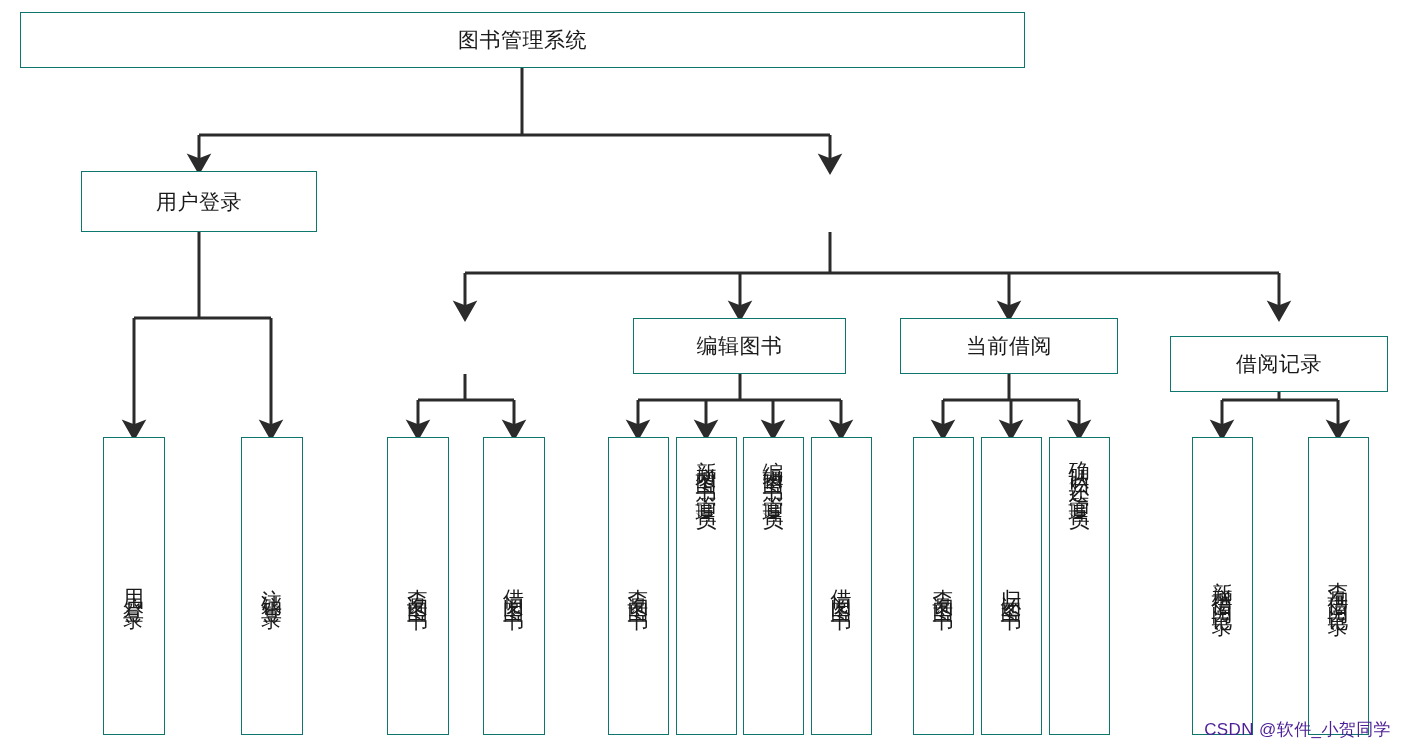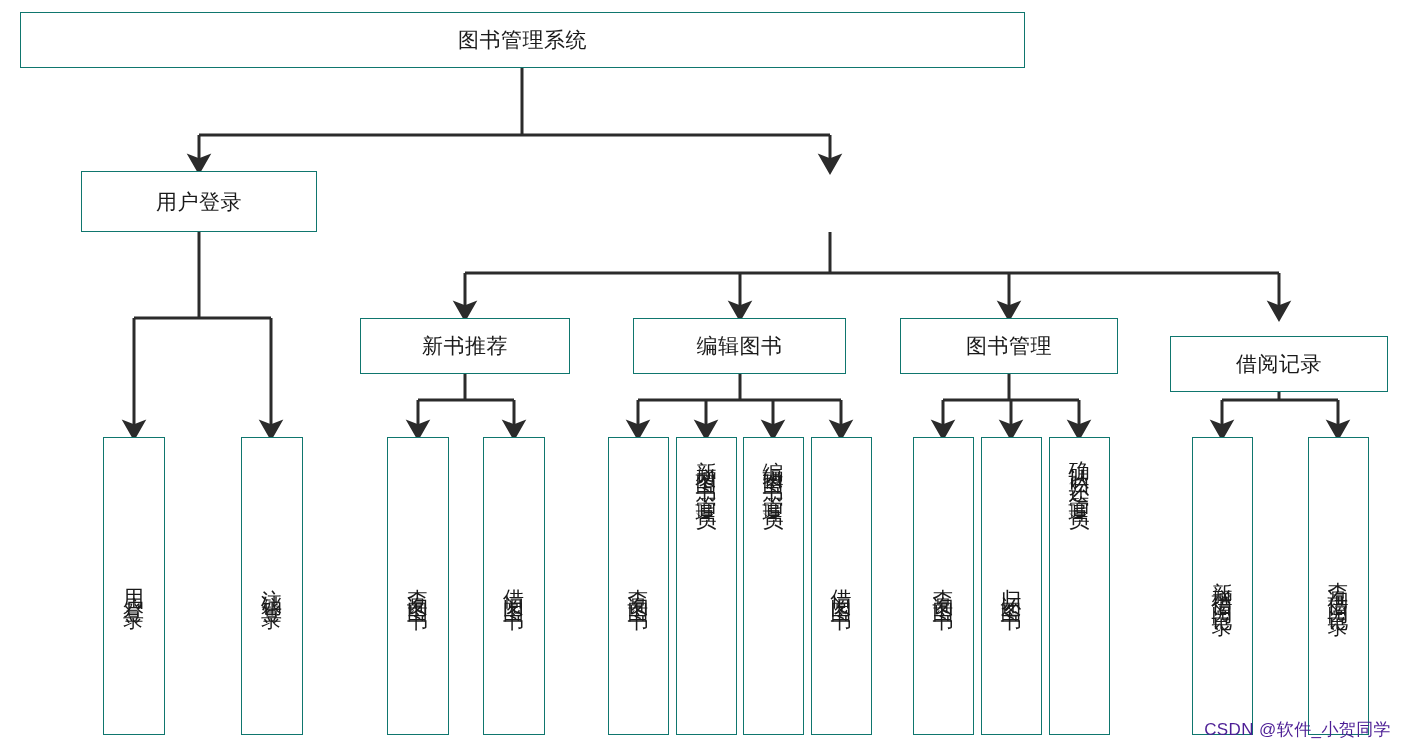--- a/index.html
+++ b/index.html
@@ -139,9 +139,6 @@
     <span class="node-label">用户登录</span>
   </div>
 
-  <div class="node horizontal" style="left:360px; top:318px; width:210px; height:56px;">
-    <span class="node-label">新书推荐</span>
-  </div>
   <div class="node horizontal" style="left:633px; top:318px; width:213px; height:56px;">
     <span class="node-label">编辑图书</span>
   </div>

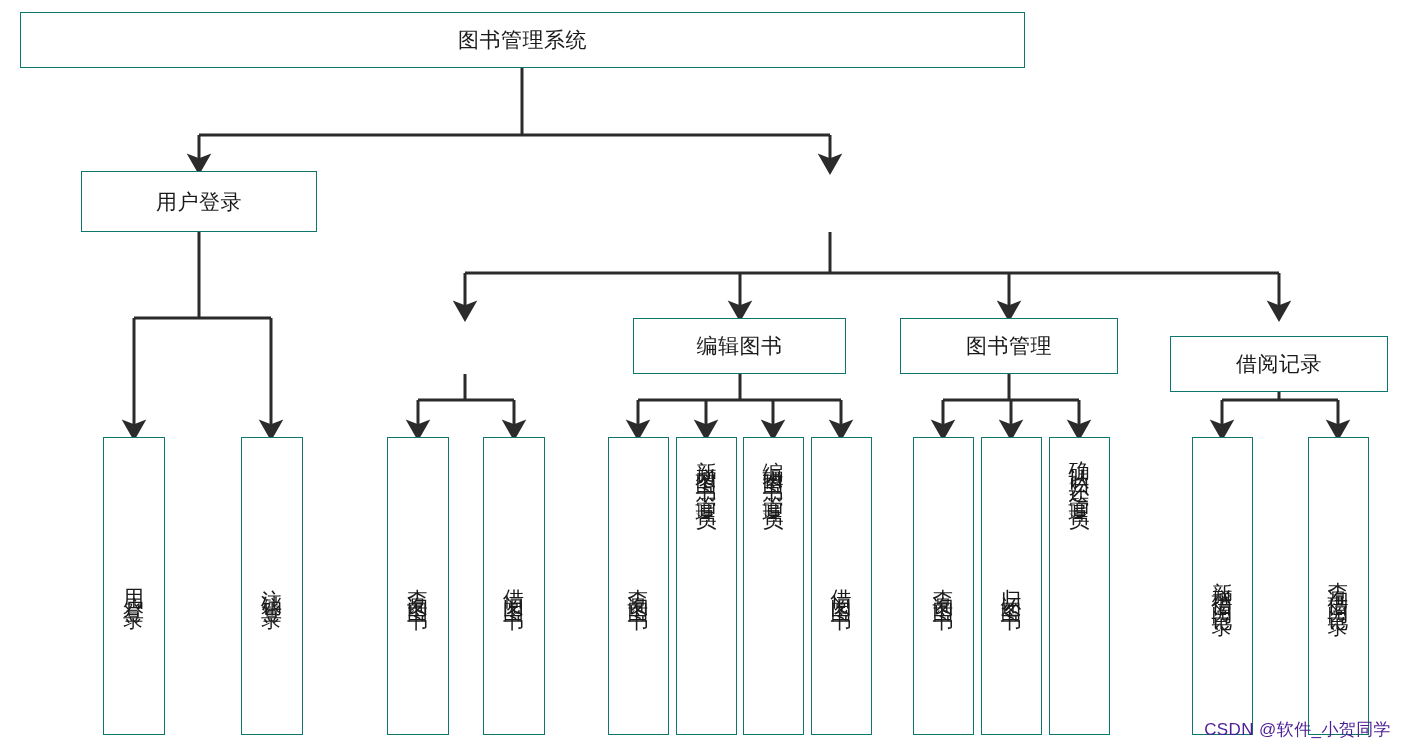--- a/index.html
+++ b/index.html
@@ -143,7 +143,7 @@
     <span class="node-label">编辑图书</span>
   </div>
   <div class="node horizontal" style="left:900px; top:318px; width:218px; height:56px;">
-    <span class="node-label">图书管理</span>
+    <span class="node-label">当前借阅</span>
   </div>
   <div class="node horizontal" style="left:1170px; top:318px; width:218px; height:56px;margin-top:18px;">
     <span class="node-label">借阅记录</span>

